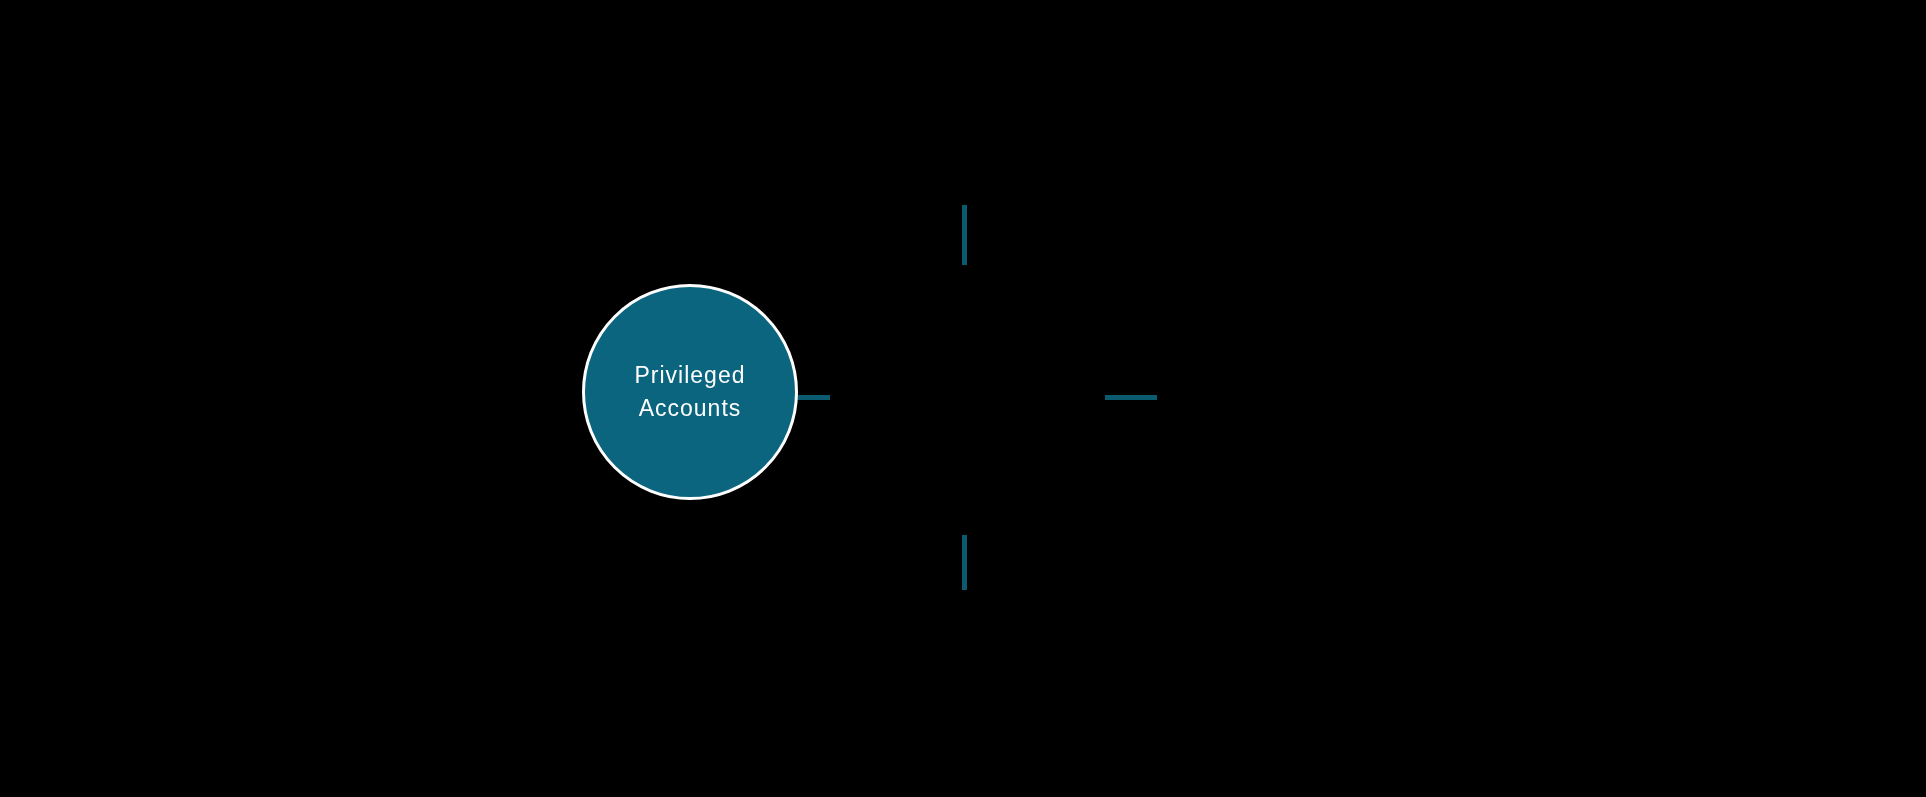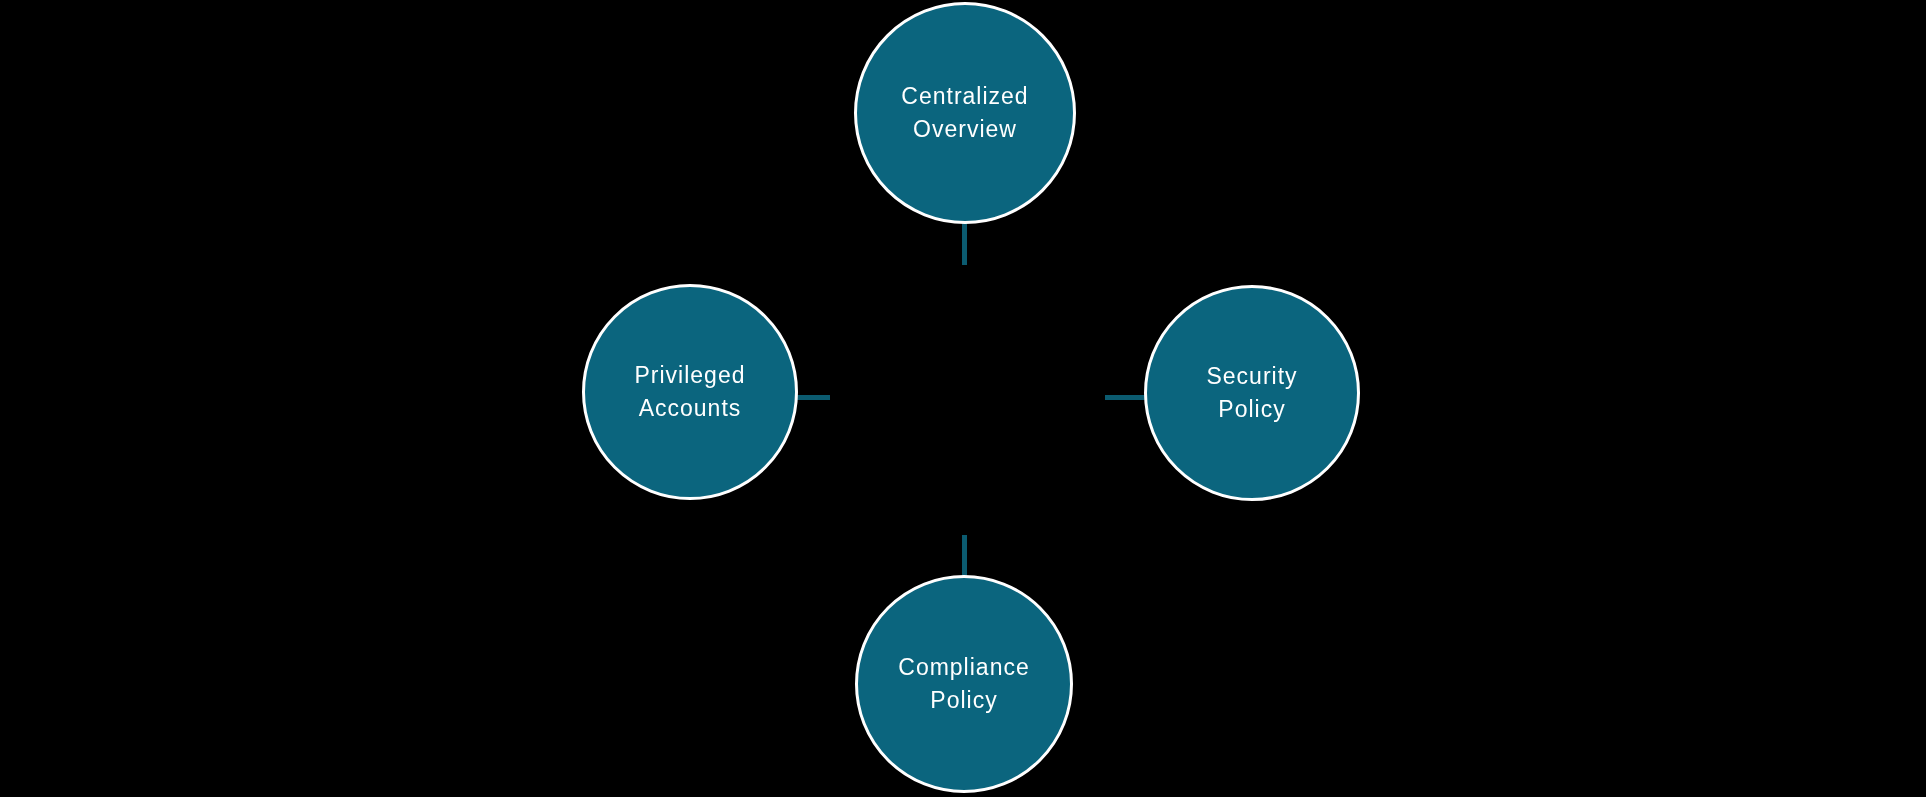--- a/index.html
+++ b/index.html
@@ -70,9 +70,6 @@
   <div class="connector conn-left"></div>
   <div class="connector conn-right"></div>
 
-  <div class="node node-sat node-top">
-    <span class="node-label">Centralized Overview</span>
-  </div>
 
   <div class="node node-sat node-left">
     <span class="node-label">Privileged Accounts</span>

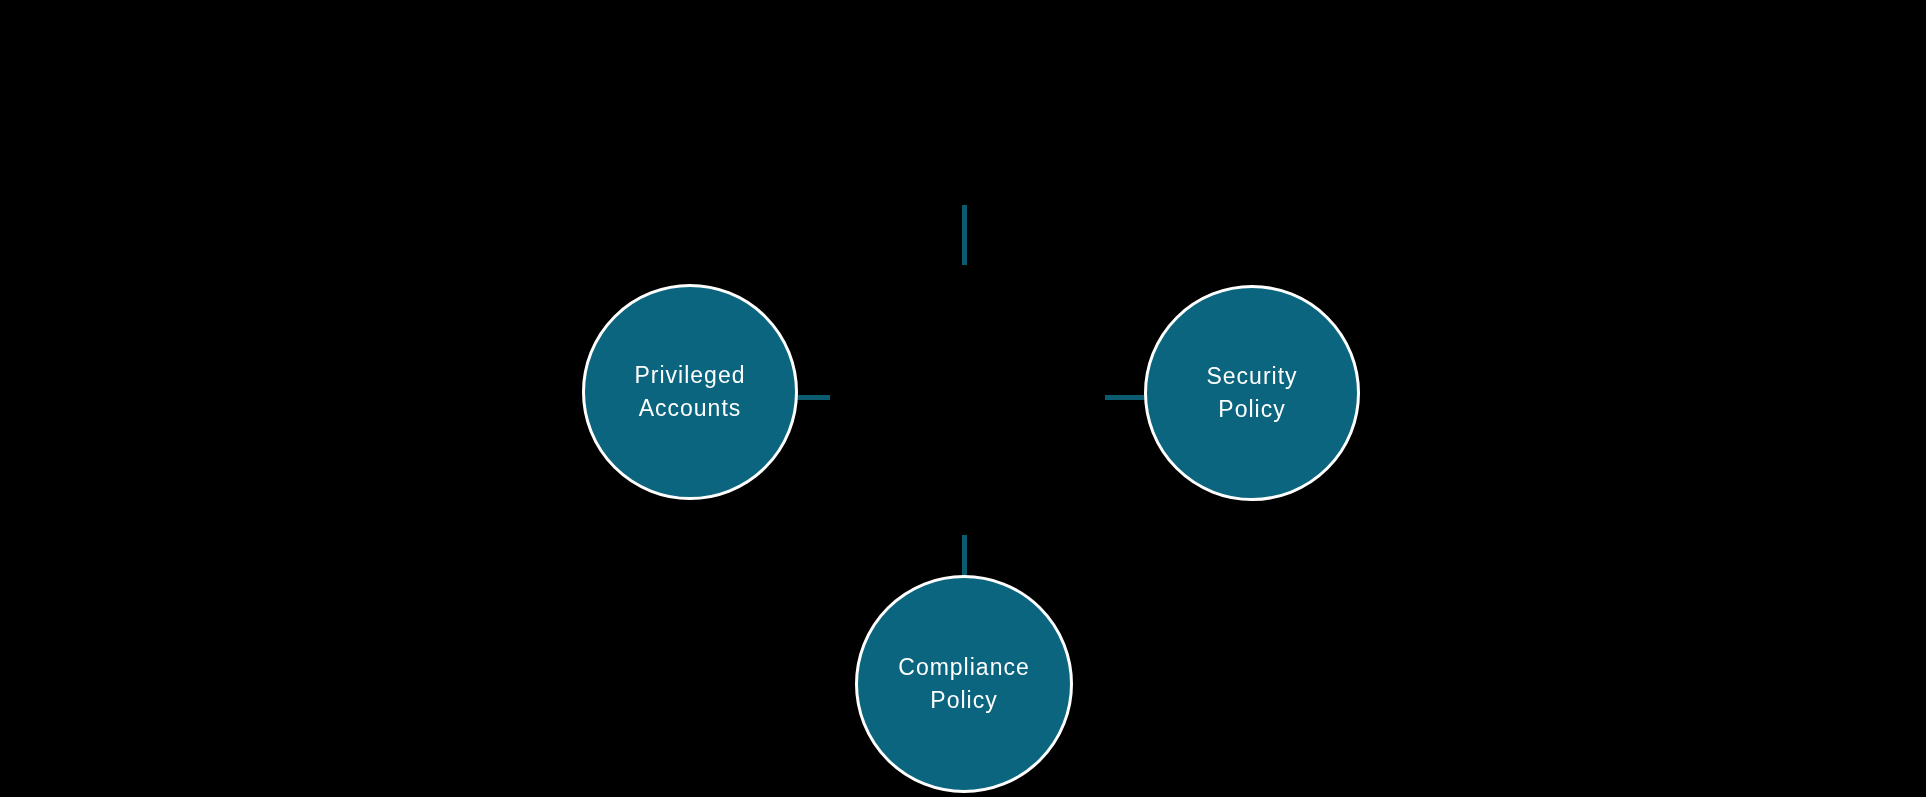--- a/index.html
+++ b/index.html
@@ -76,9 +76,6 @@
   </div>
 
 
-  <div class="node node-sat node-right">
-    <span class="node-label">Security Policy</span>
-  </div>
 
   <div class="node node-sat node-bottom">
     <span class="node-label">Compliance Policy</span>

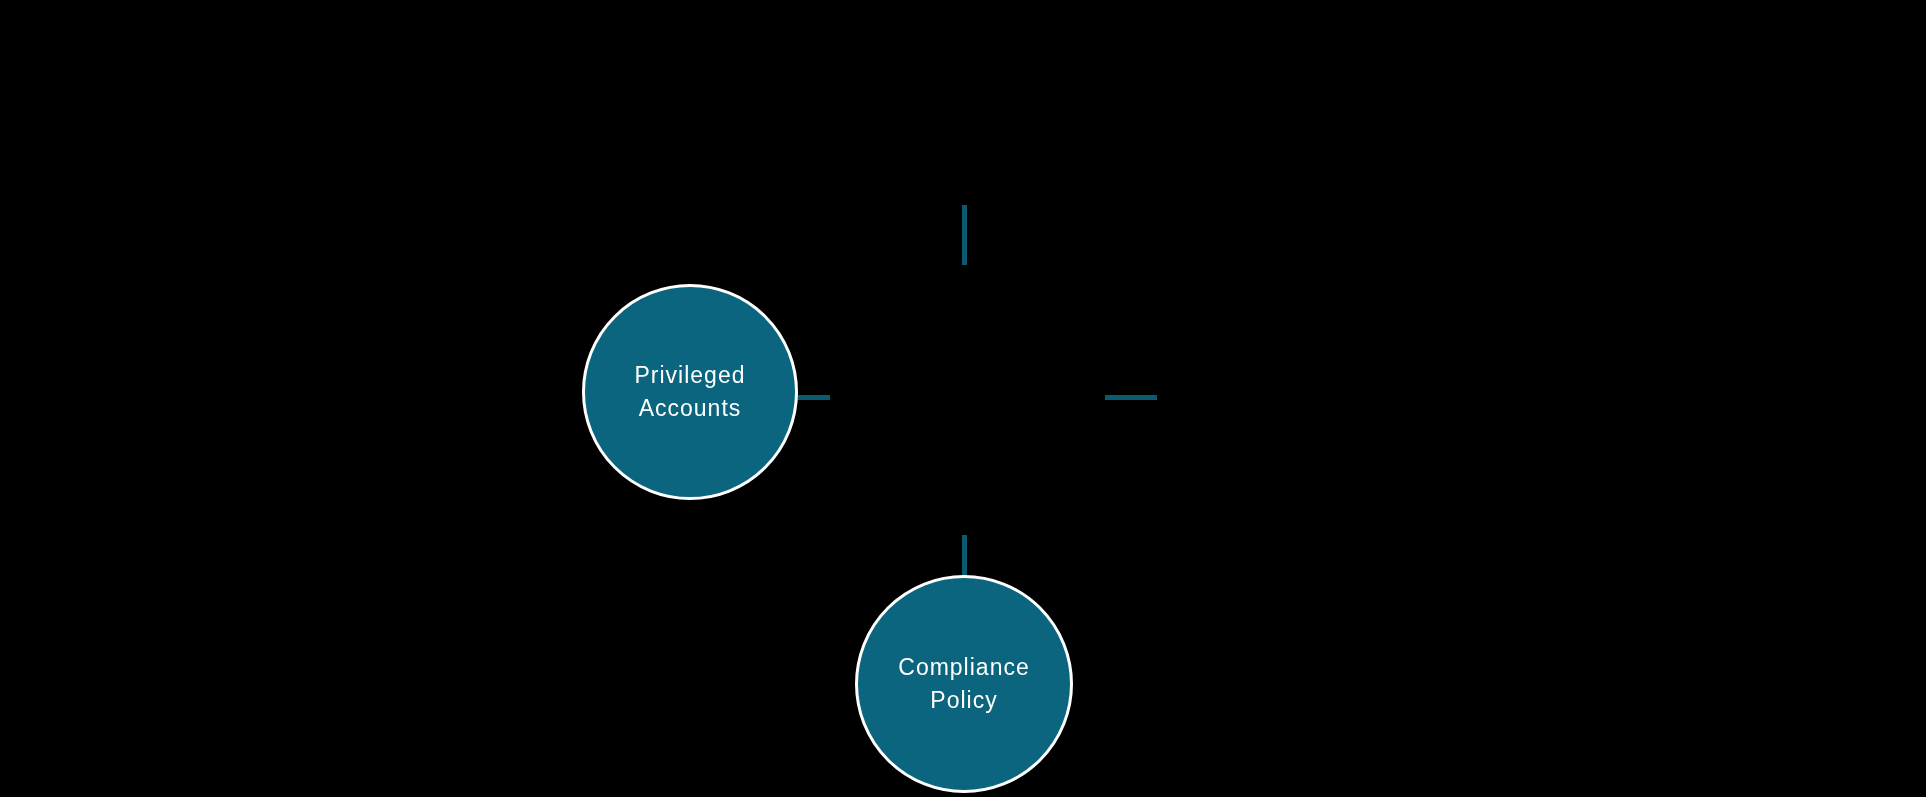--- a/index.html
+++ b/index.html
@@ -77,9 +77,6 @@
 
 
 
-  <div class="node node-sat node-bottom">
-    <span class="node-label">Compliance Policy</span>
-  </div>
 
 </div>
 

